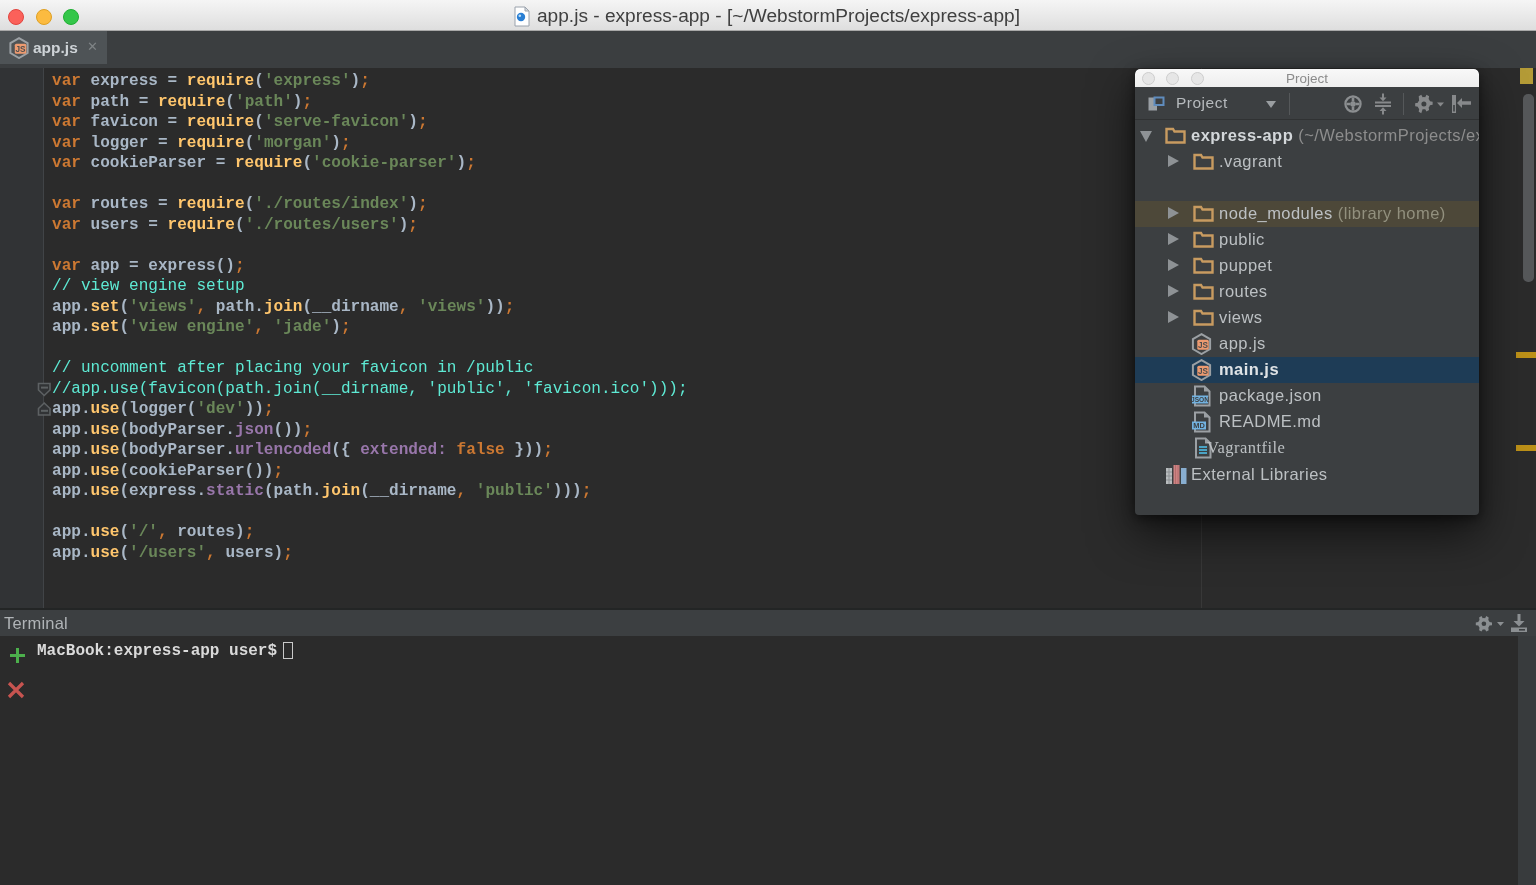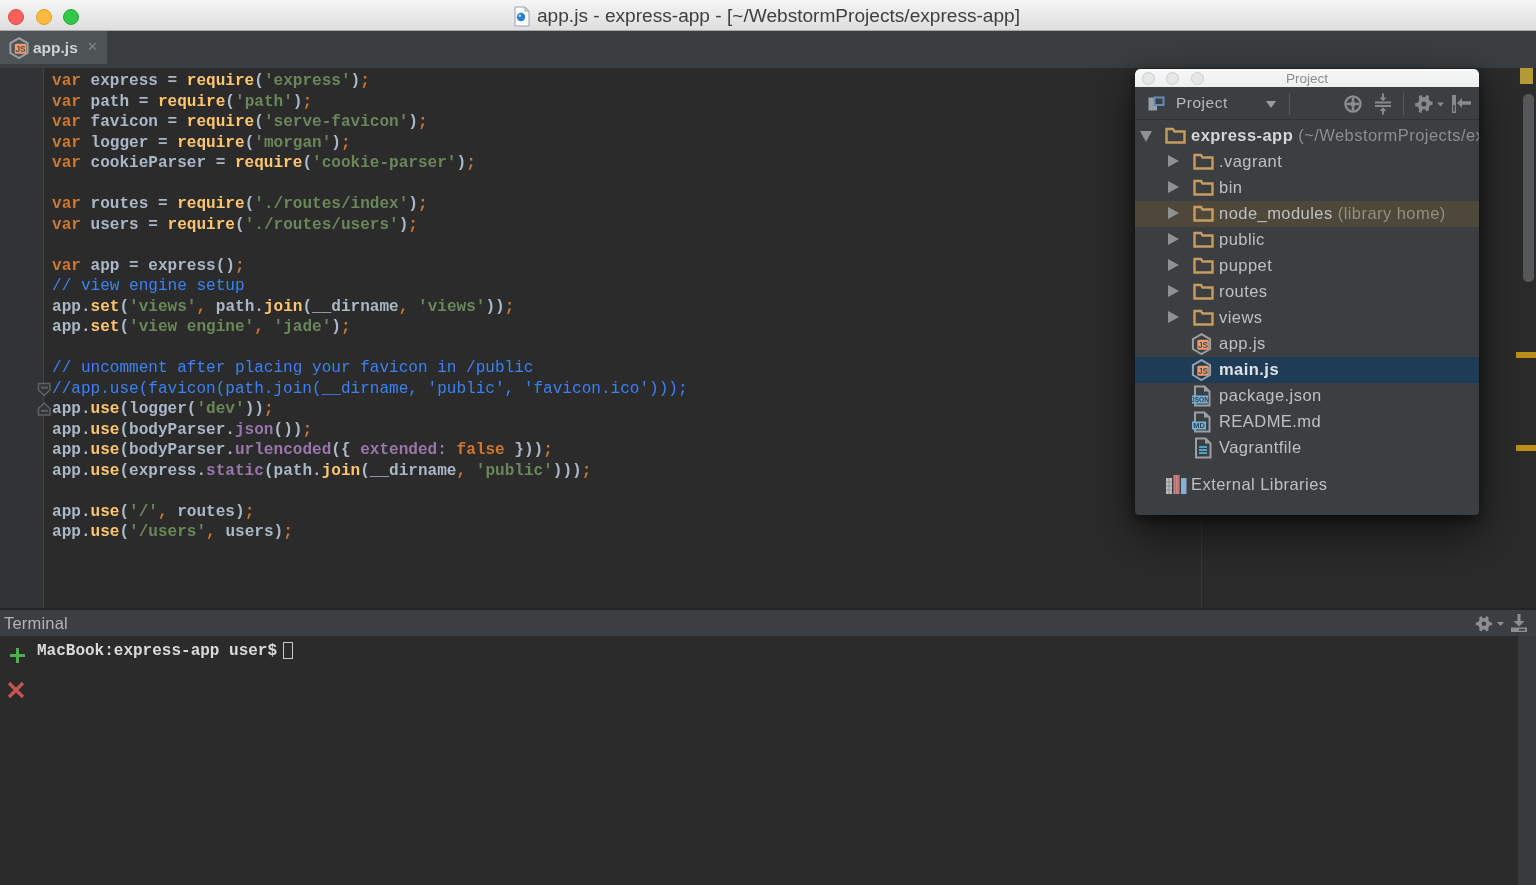--- a/index.html
+++ b/index.html
@@ -236,13 +236,6 @@
         </svg>
       <div class="rowtxt abs" style="left:84px; top:3px;">.vagrant</div>
     </div>
-    <div class="row abs" style="top:54.5px;">
-      <div class="arrow-r abs" style="left:33px; top:6.5px;"></div>
-      <svg class="abs" style="left:58px; top:4px;" width="21" height="17" viewBox="0 0 21 17">
-          <path d="M1.5 4 V2 h6.5 l1.5 2.5 H19.5 V15.5 H1.5 Z" fill="none" stroke="#c89b60" stroke-width="2.4"></path>
-        </svg>
-      <div class="rowtxt abs" style="left:84px; top:3px;">bin</div>
-    </div>
     <div class="row abs" id="row-node" style="top:80.5px;">
       <div class="arrow-r abs" style="left:33px; top:6.5px;"></div>
       <svg class="abs" style="left:58px; top:4px;" width="21" height="17" viewBox="0 0 21 17">

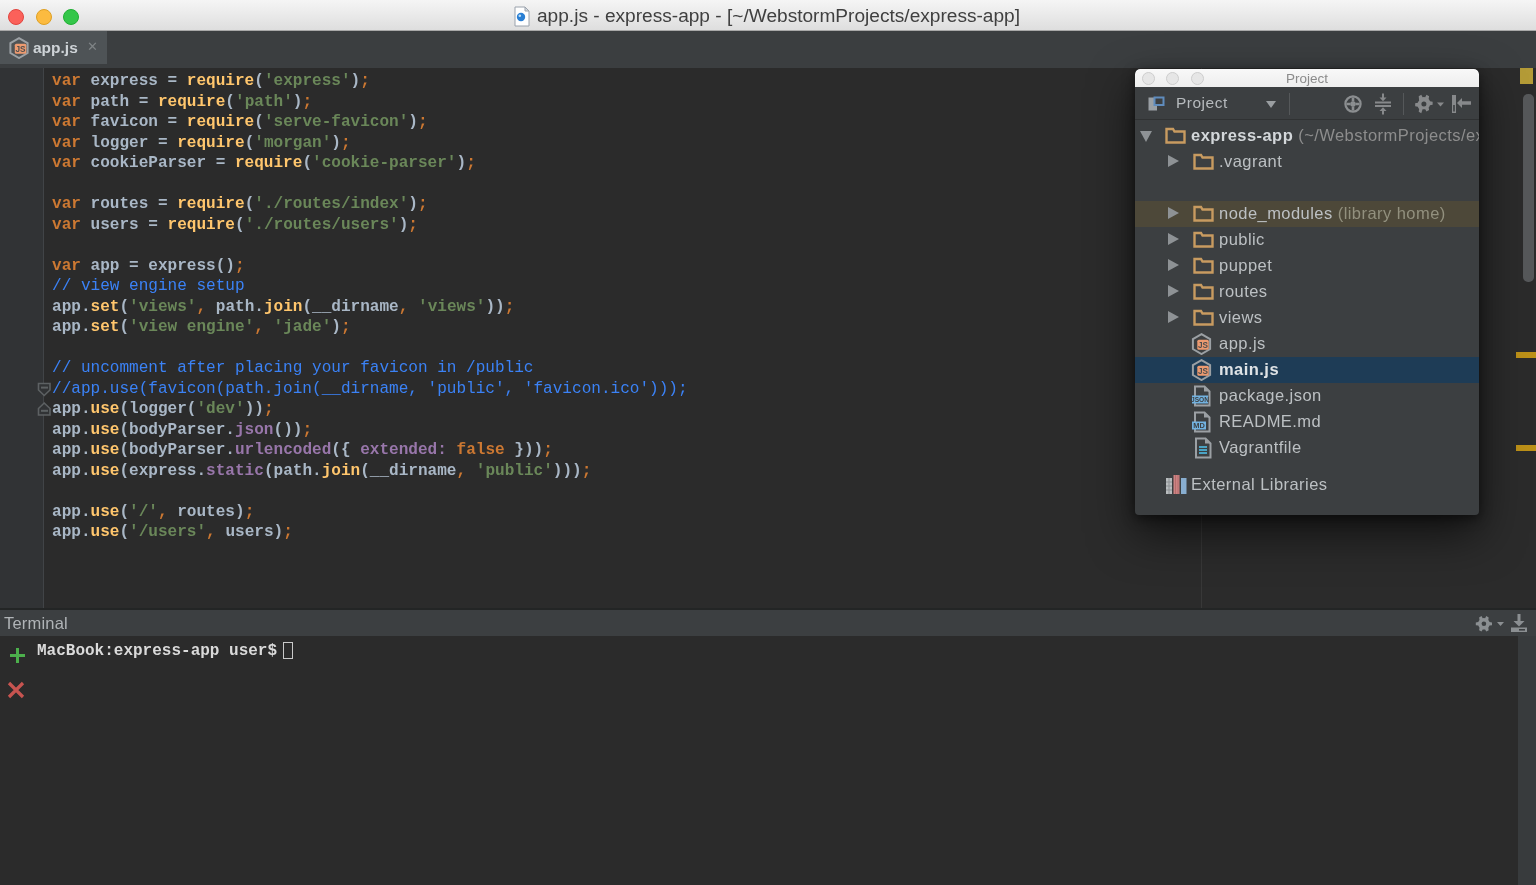--- a/index.html
+++ b/index.html
@@ -34,7 +34,7 @@
   .k  { color:#cc7832; }
   .f  { color:#ffc66d; }
   .s  { color:#6a8759; }
-  .c  { color:#3b82f6; font-weight:normal; }
+  .c  { color:#5eead4; font-weight:normal; }
   .pu { color:#9876aa; }
   .o  { color:#cc7832; }
 

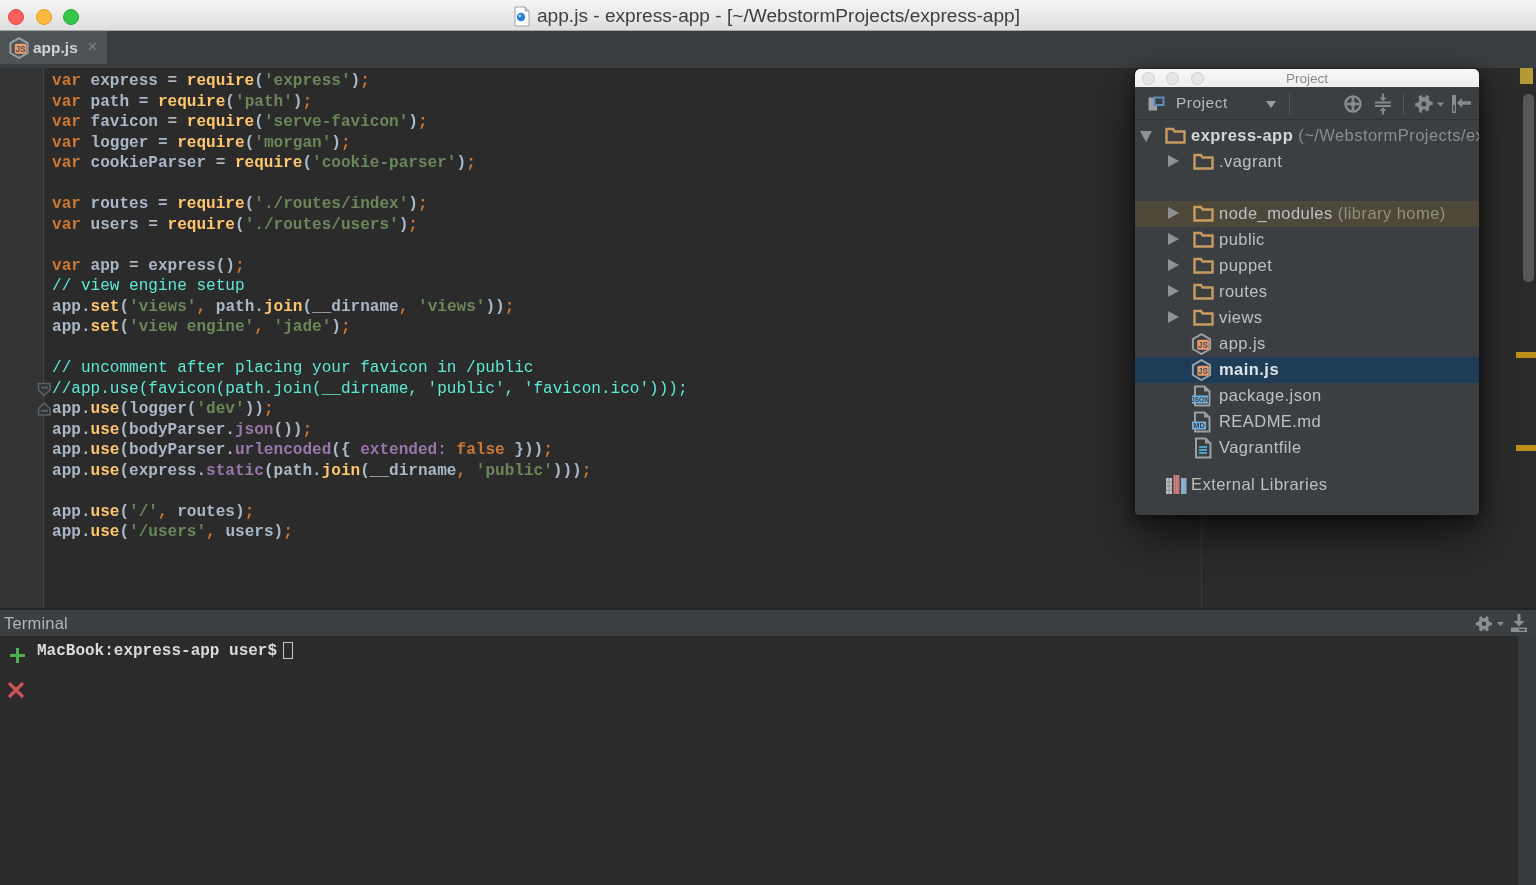--- a/index.html
+++ b/index.html
@@ -313,7 +313,7 @@
             <path d="M6 10 h8 M6 13 h8 M6 16 h8"></path>
           </g>
       </svg>
-      <div class="rowtxt abs" style="left:84px; top:3px;">Vagrantfile</div>
+      <div class="rowtxt abs" style="left:72px; top:3px;font-family:Liberation Serif, serif;">Vagrantfile</div>
     </div>
     <div class="row abs" style="top:352px;">
       <svg class="abs" style="left:30px; top:2px;" width="22" height="21" viewBox="0 0 22 21">

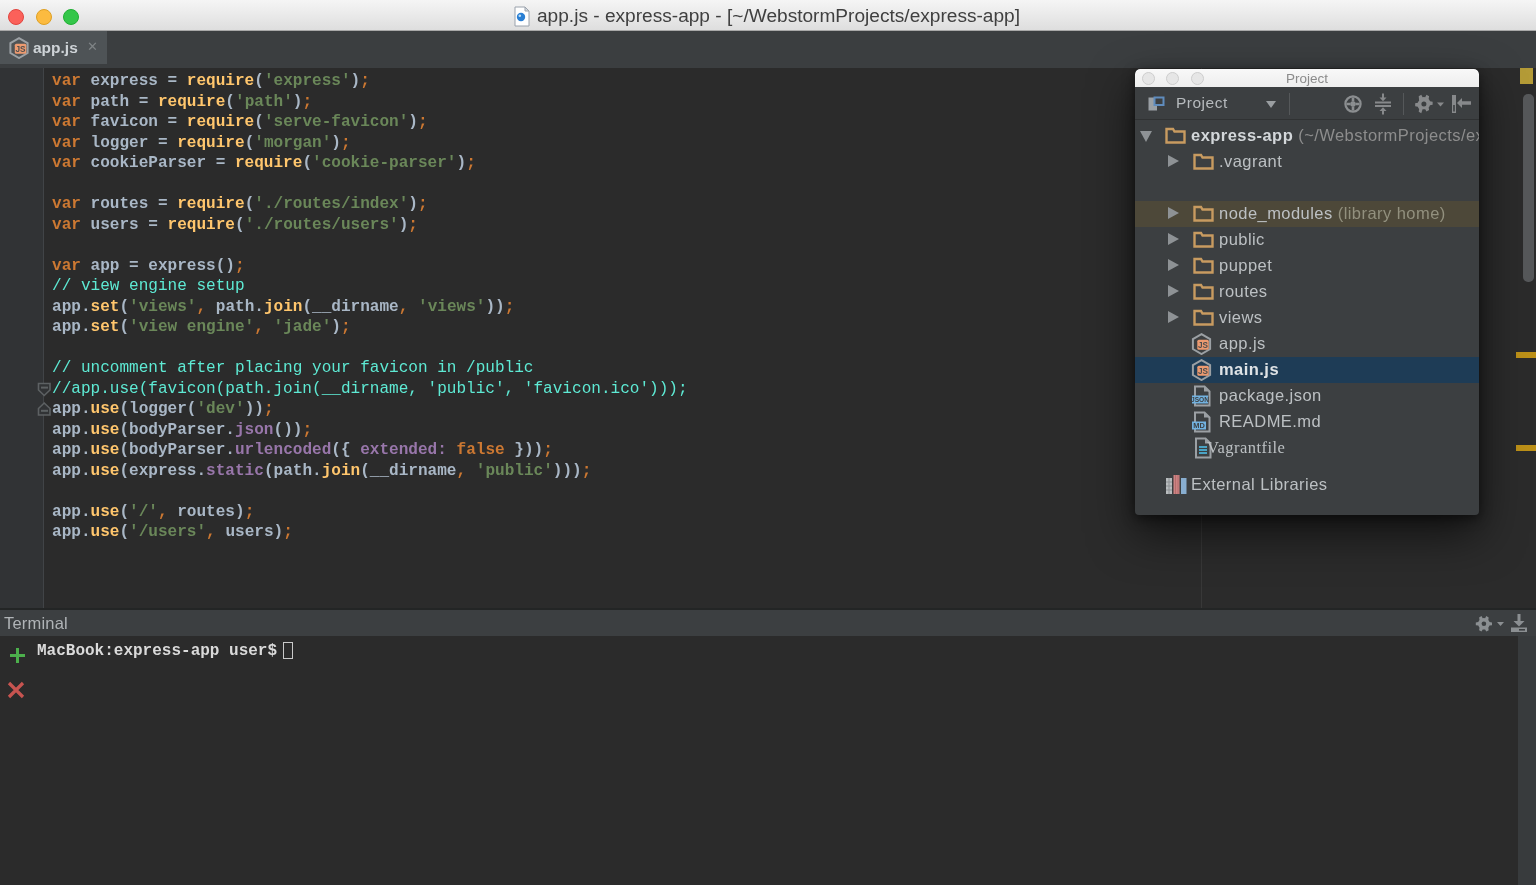--- a/index.html
+++ b/index.html
@@ -127,6 +127,7 @@
 <div>app.<span class="f">use</span>(logger(<span class="s">'dev'</span>))<span class="o">;</span></div>
 <div>app.<span class="f">use</span>(bodyParser.<span class="pu">json</span>())<span class="o">;</span></div>
 <div>app.<span class="f">use</span>(bodyParser.<span class="pu">urlencoded</span>({ <span class="pu">extended:</span> <span class="k">false</span> }))<span class="o">;</span></div>
+<div>app.<span class="f">use</span>(cookieParser())<span class="o">;</span></div>
 <div>app.<span class="f">use</span>(express.<span class="pu">static</span>(path.<span class="f">join</span>(__dirname<span class="o">,</span> <span class="s">'public'</span>)))<span class="o">;</span></div>
 <div> </div>
 <div>app.<span class="f">use</span>(<span class="s">'/'</span><span class="o">,</span> routes)<span class="o">;</span></div>

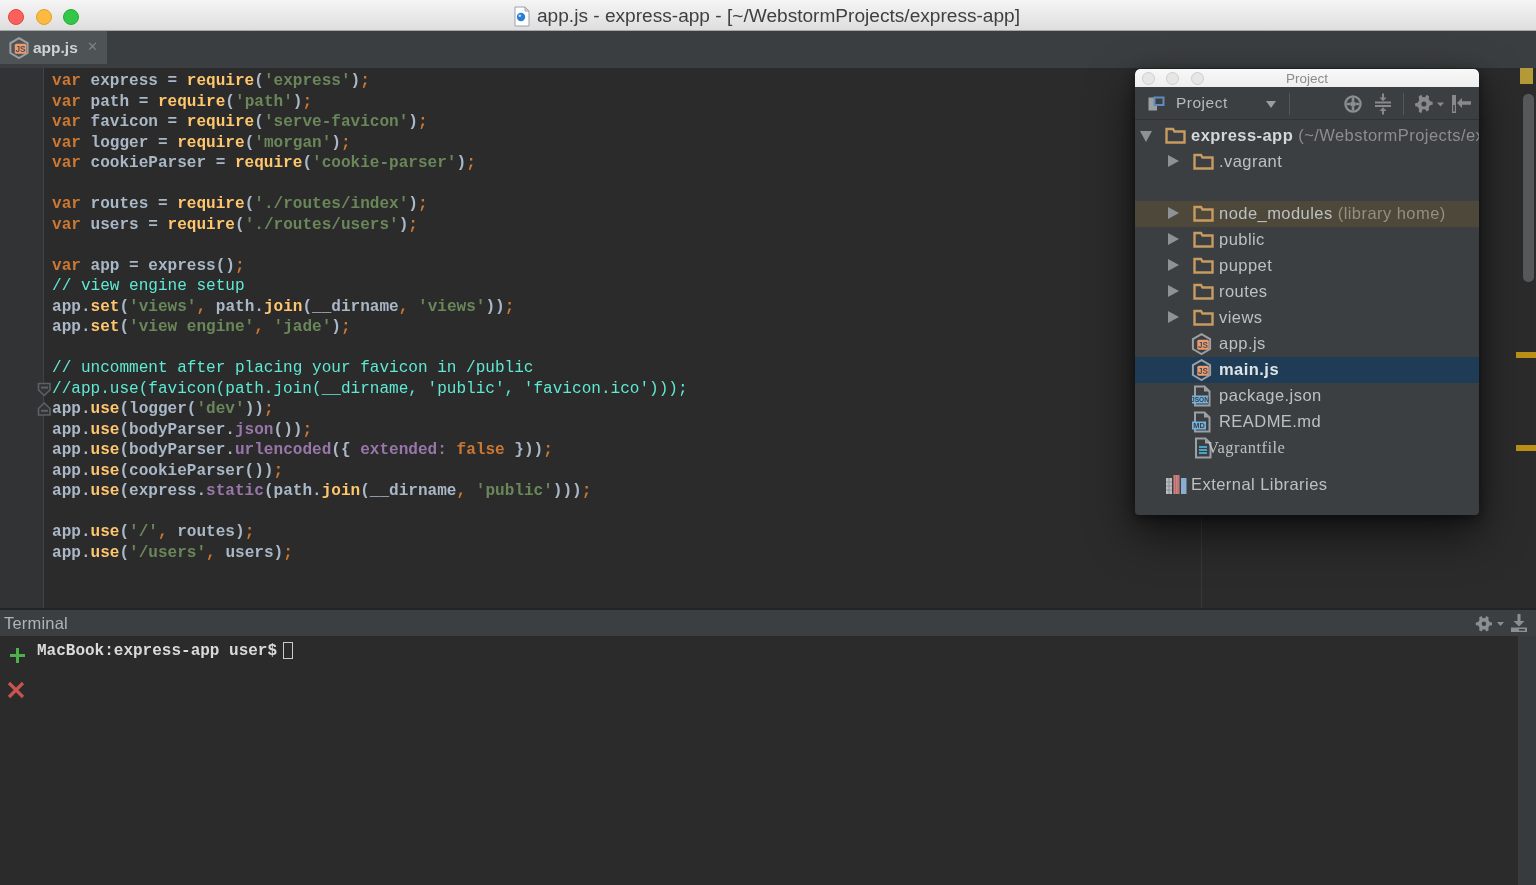--- a/index.html
+++ b/index.html
@@ -316,7 +316,7 @@
       </svg>
       <div class="rowtxt abs" style="left:72px; top:3px;font-family:Liberation Serif, serif;">Vagrantfile</div>
     </div>
-    <div class="row abs" style="top:352px;">
+    <div class="row abs" style="top:342px;">
       <svg class="abs" style="left:30px; top:2px;" width="22" height="21" viewBox="0 0 22 21">
         <rect x="1" y="4" width="6" height="16" fill="#b8bcbe"></rect>
         <path d="M1 8 h6 M1 12 h6 M1 16 h6 M4 4 v16" stroke="#8c9093" stroke-width="1"></path>

